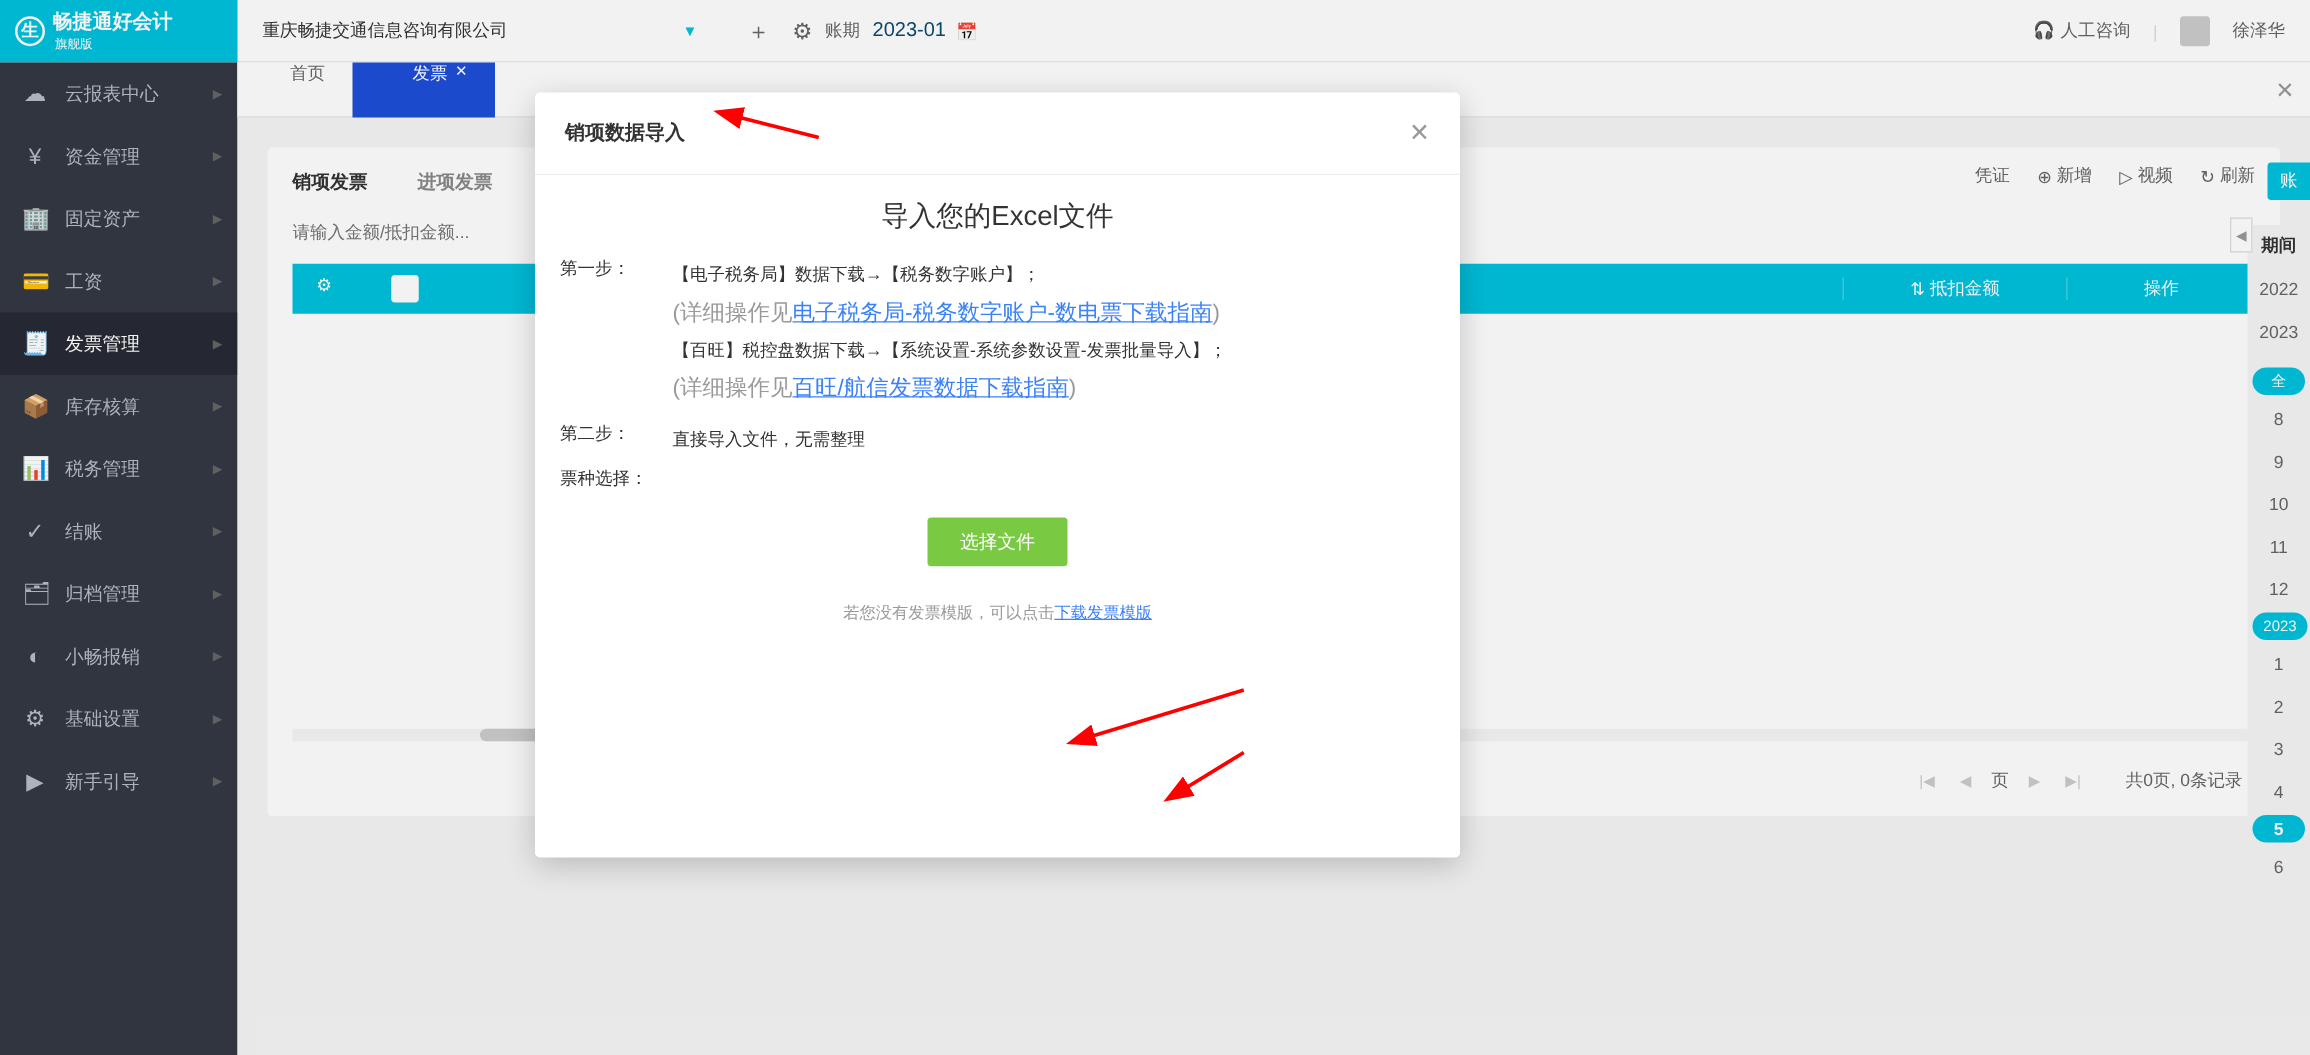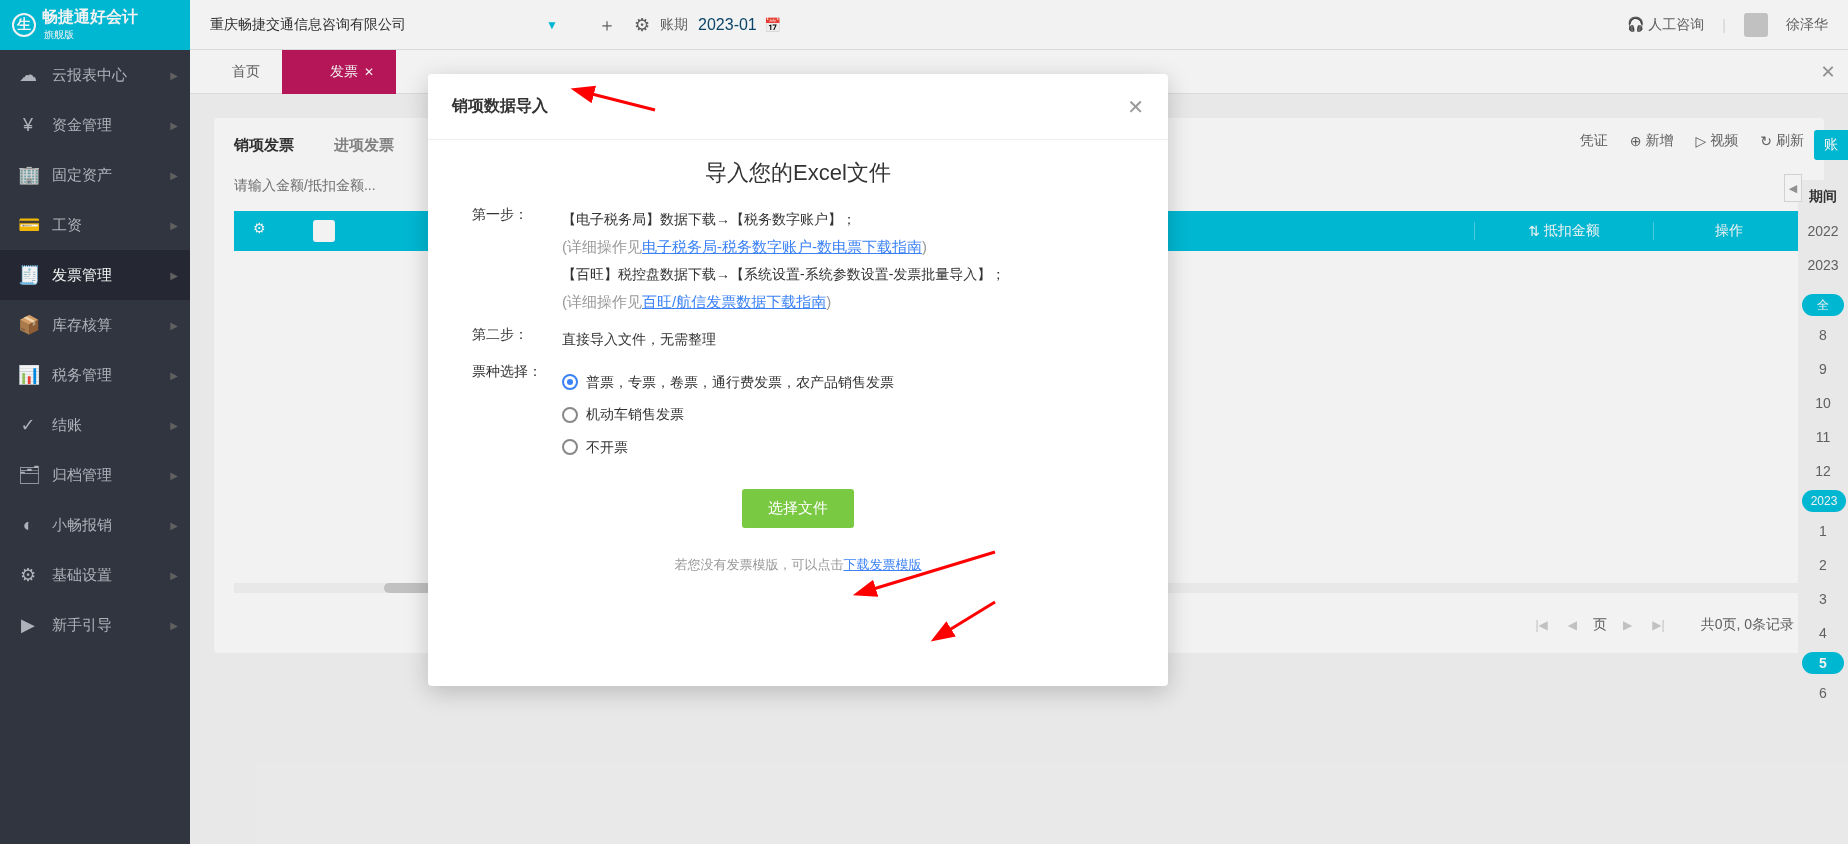--- a/index.html
+++ b/index.html
@@ -25,7 +25,7 @@
 
 .main { position: absolute; left: 190px; right: 0; top: 50px; bottom: 0; background: #f5f5f5; }
 .tabs-bar { height: 44px; background: #fff; display: flex; align-items: center; padding-left: 20px; gap: 0; border-bottom: 1px solid #e5e5e5; }
-.tab { padding: 0 22px; height: 44px; display: flex; align-items: center; color: #666; cursor: pointer; }
+.tab { padding: 0 22px; height: 44px; display: flex; color: #666; cursor: pointer; }
 .tab.active { background: #be185d; color: #fff; padding-left: 48px; }
 .tab .close-x { margin-left: 6px; font-size: 12px; }
 .close-all { margin-left: auto; width: 40px; height: 44px; display: flex; align-items: center; justify-content: center; color: #999; font-size: 18px; }

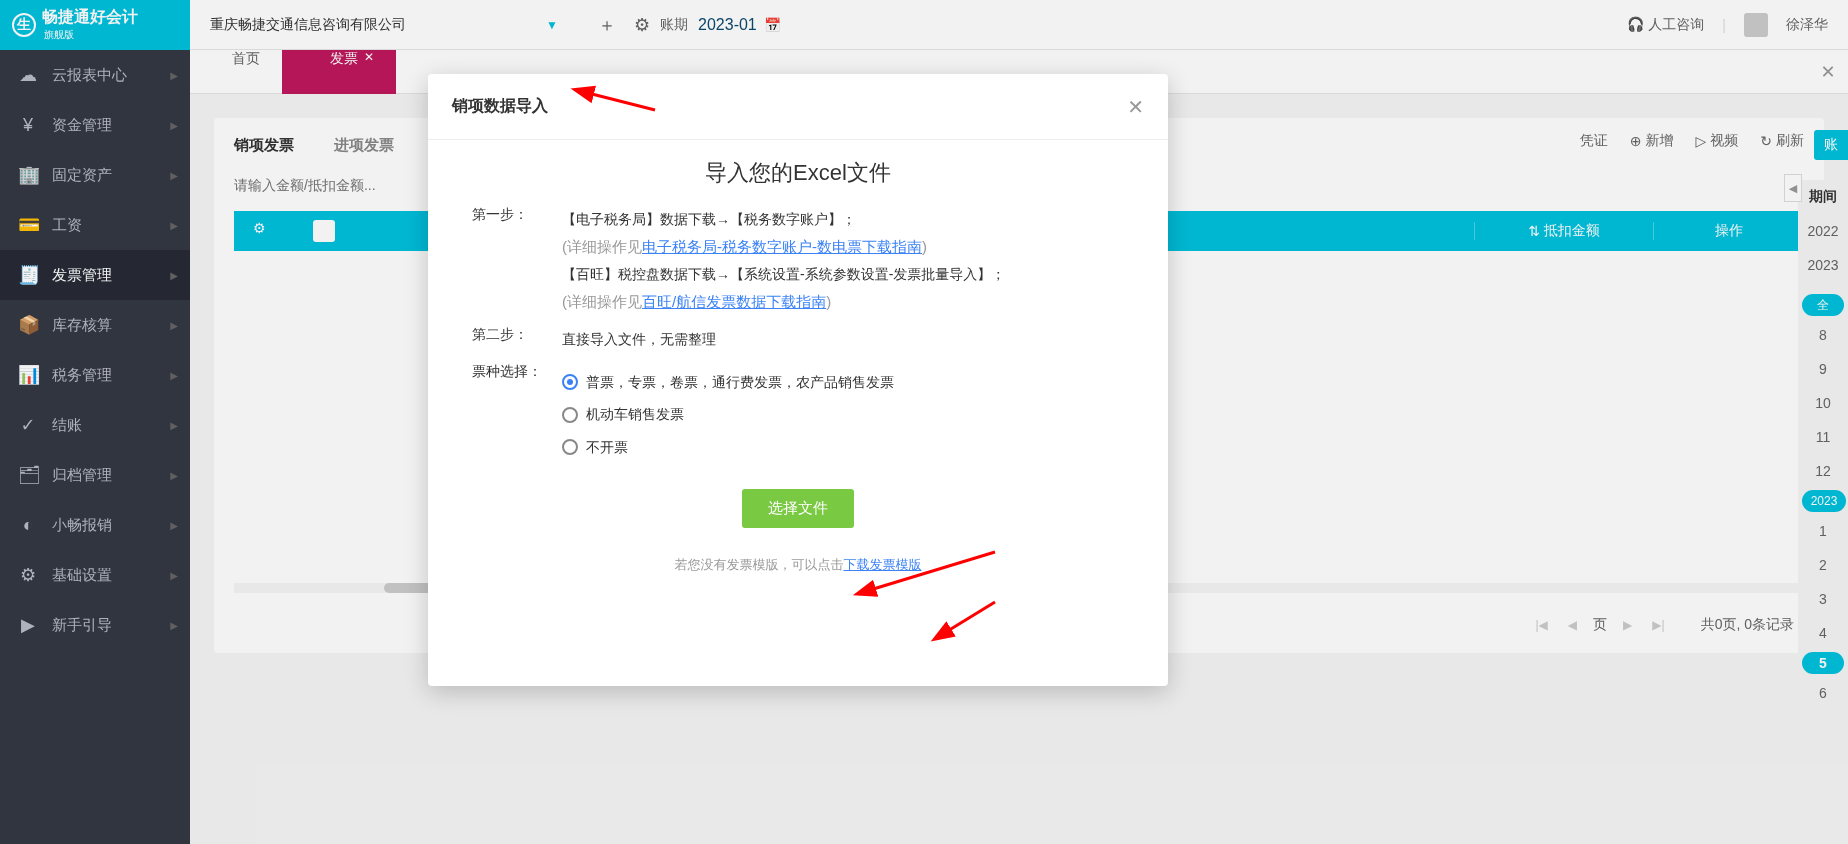--- a/index.html
+++ b/index.html
@@ -26,7 +26,7 @@
 .main { position: absolute; left: 190px; right: 0; top: 50px; bottom: 0; background: #f5f5f5; }
 .tabs-bar { height: 44px; background: #fff; display: flex; align-items: center; padding-left: 20px; gap: 0; border-bottom: 1px solid #e5e5e5; }
 .tab { padding: 0 22px; height: 44px; display: flex; color: #666; cursor: pointer; }
-.tab.active { background: #be185d; color: #fff; padding-left: 48px; }
+.tab.active { background: #1d4ed8; color: #fff; padding-left: 48px; }
 .tab .close-x { margin-left: 6px; font-size: 12px; }
 .close-all { margin-left: auto; width: 40px; height: 44px; display: flex; align-items: center; justify-content: center; color: #999; font-size: 18px; }
 

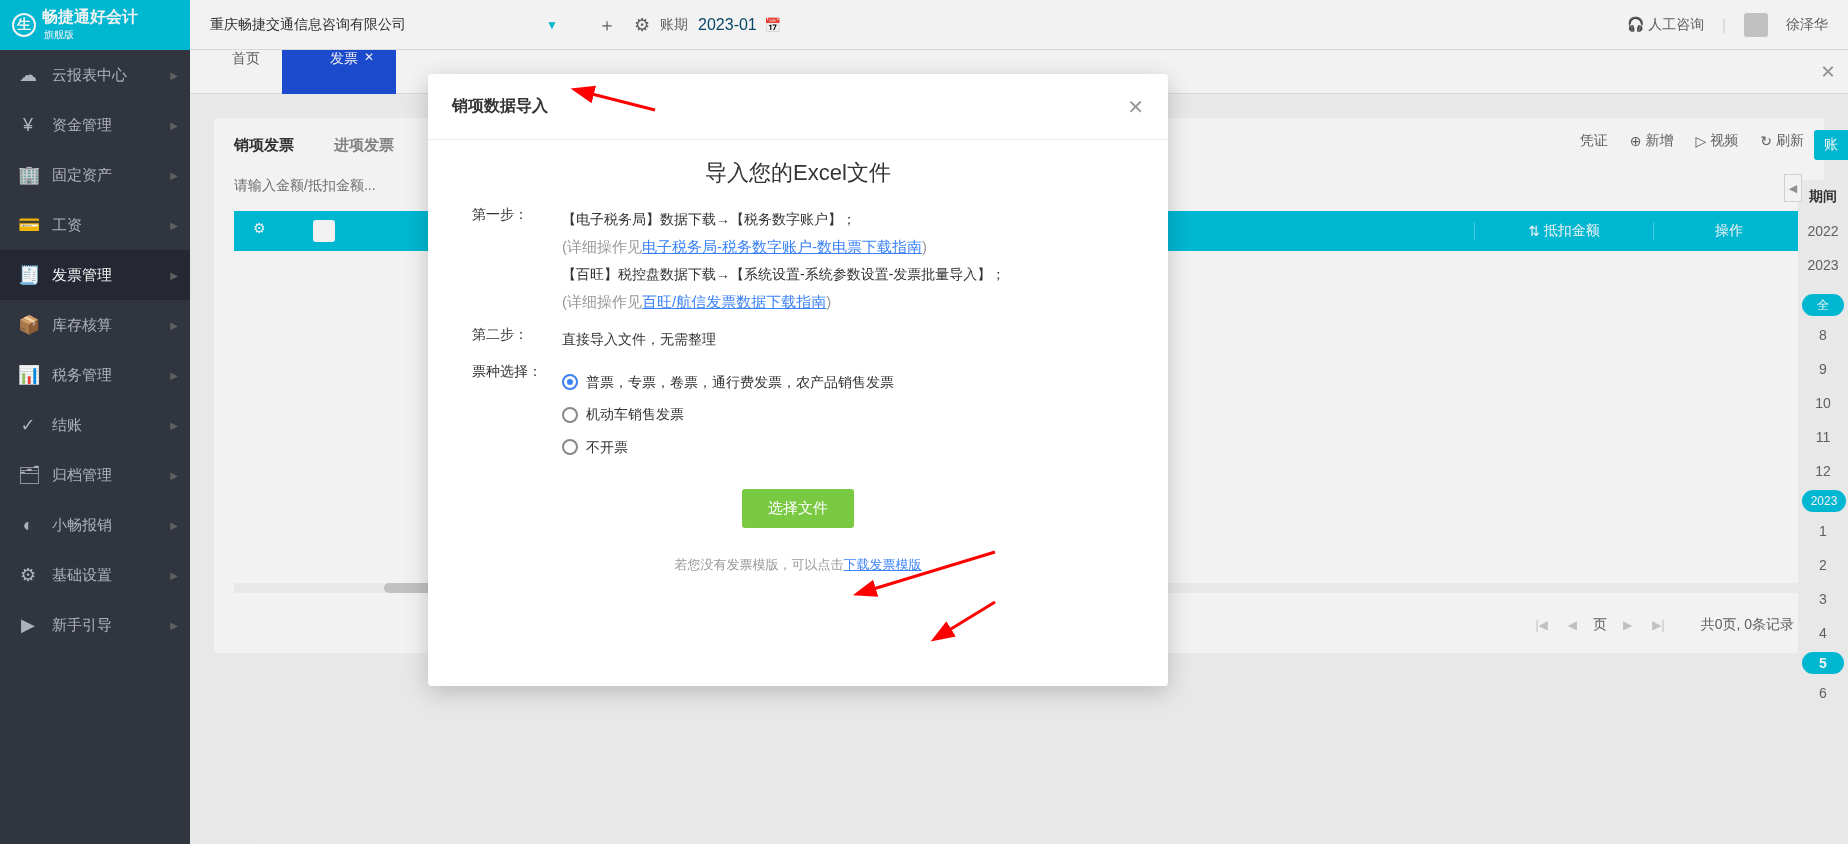--- a/index.html
+++ b/index.html
@@ -67,7 +67,7 @@
 .modal-header { height: 66px; display: flex; align-items: center; padding: 0 24px; border-bottom: 1px solid #eee; }
 .modal-title { font-size: 16px; font-weight: bold; color: #333; }
 .modal-close { margin-left: auto; font-size: 20px; color: #999; cursor: pointer; }
-.modal-body { padding: 18px 44px; }
+.modal-body { padding: 18px 20px; }
 .import-title { text-align: center; font-size: 22px; color: #333; margin-bottom: 18px; }
 .step-row { display: flex; margin-bottom: 8px; }
 .step-label { width: 90px; color: #333; flex-shrink: 0; }

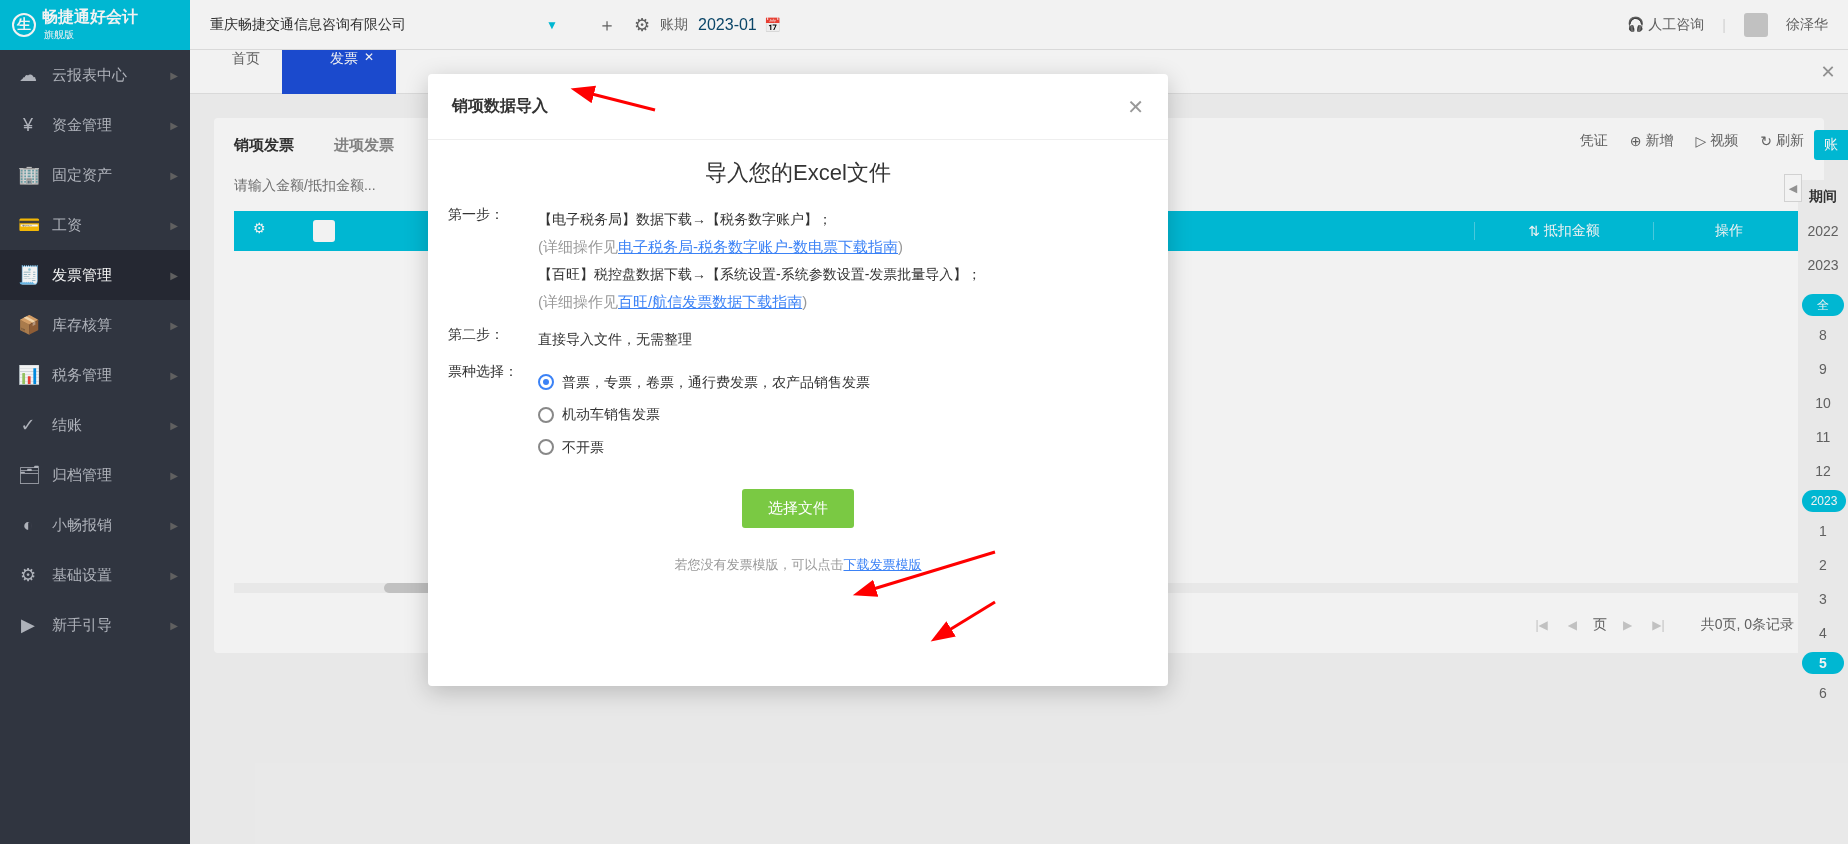--- a/index.html
+++ b/index.html
@@ -72,7 +72,7 @@
 .step-row { display: flex; margin-bottom: 8px; }
 .step-label { width: 90px; color: #333; flex-shrink: 0; }
 .step-content { color: #333; line-height: 1.9; }
-.step-hint { color: #999; font-size: 15px; }
+.step-hint { color: #999; font-size: 18px; }
 .step-link { color: #3b82f6; text-decoration: underline; cursor: pointer; }
 .radio-row { display: flex; align-items: center; gap: 8px; margin: 6px 0; color: #333; }
 .radio { width: 16px; height: 16px; border: 2px solid #888; border-radius: 50%; position: relative; }

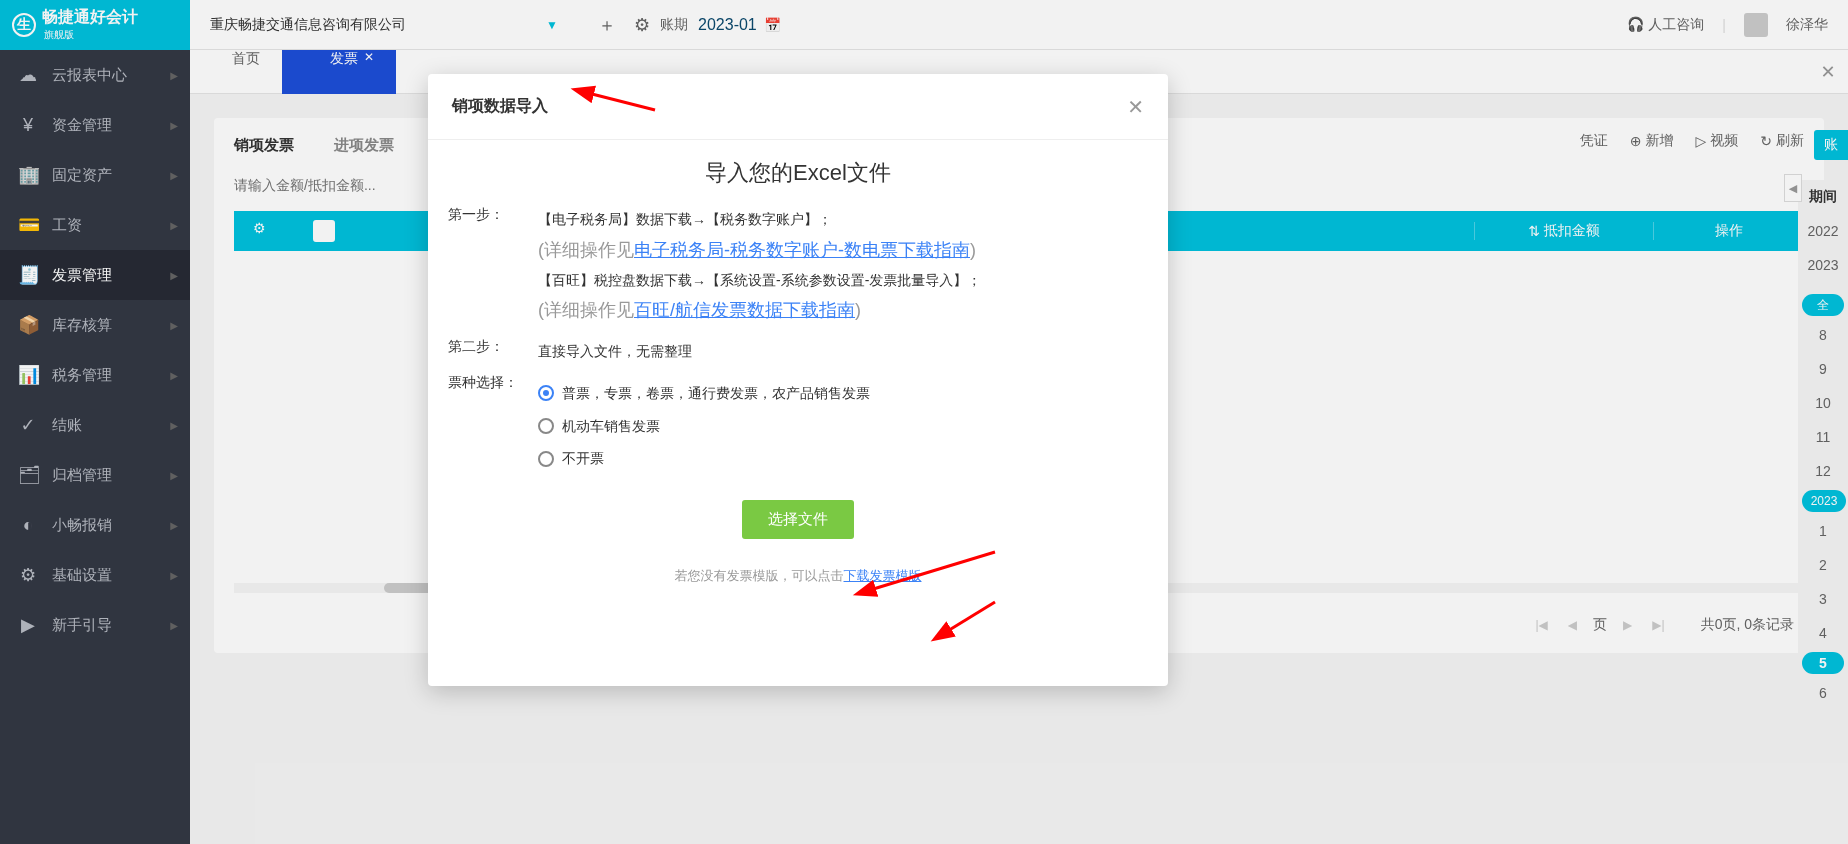--- a/index.html
+++ b/index.html
@@ -292,20 +292,6 @@
 
     <div class="step-row" style="margin-top:10px">
       <div class="step-label">票种选择：</div>
-      <div class="step-content">
-        <div class="radio-row">
-            <span class="radio checked"></span>
-            <span>普票，专票，卷票，通行费发票，农产品销售发票</span>
-          </div>
-        <div class="radio-row">
-            <span class="radio"></span>
-            <span>机动车销售发票</span>
-          </div>
-        <div class="radio-row">
-            <span class="radio"></span>
-            <span>不开票</span>
-          </div>
-      </div>
     </div>
 
     <button class="choose-btn">选择文件</button>

